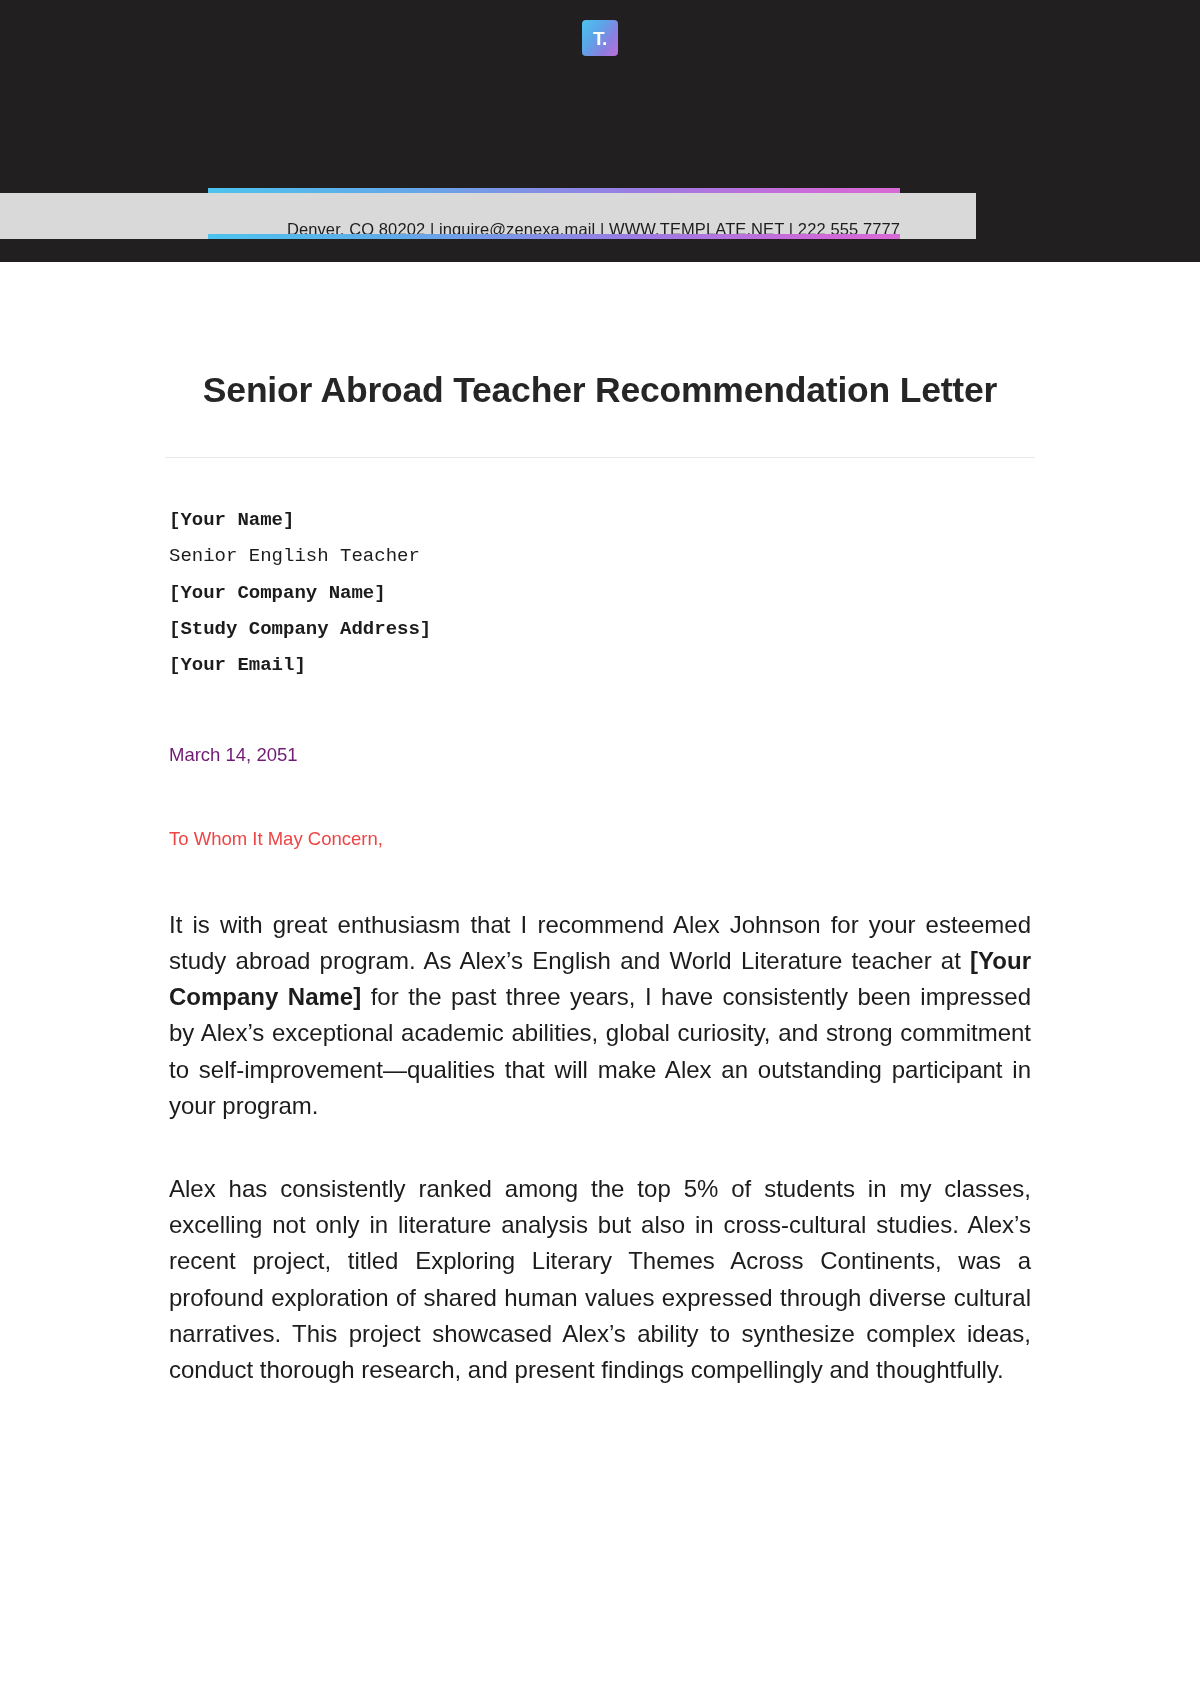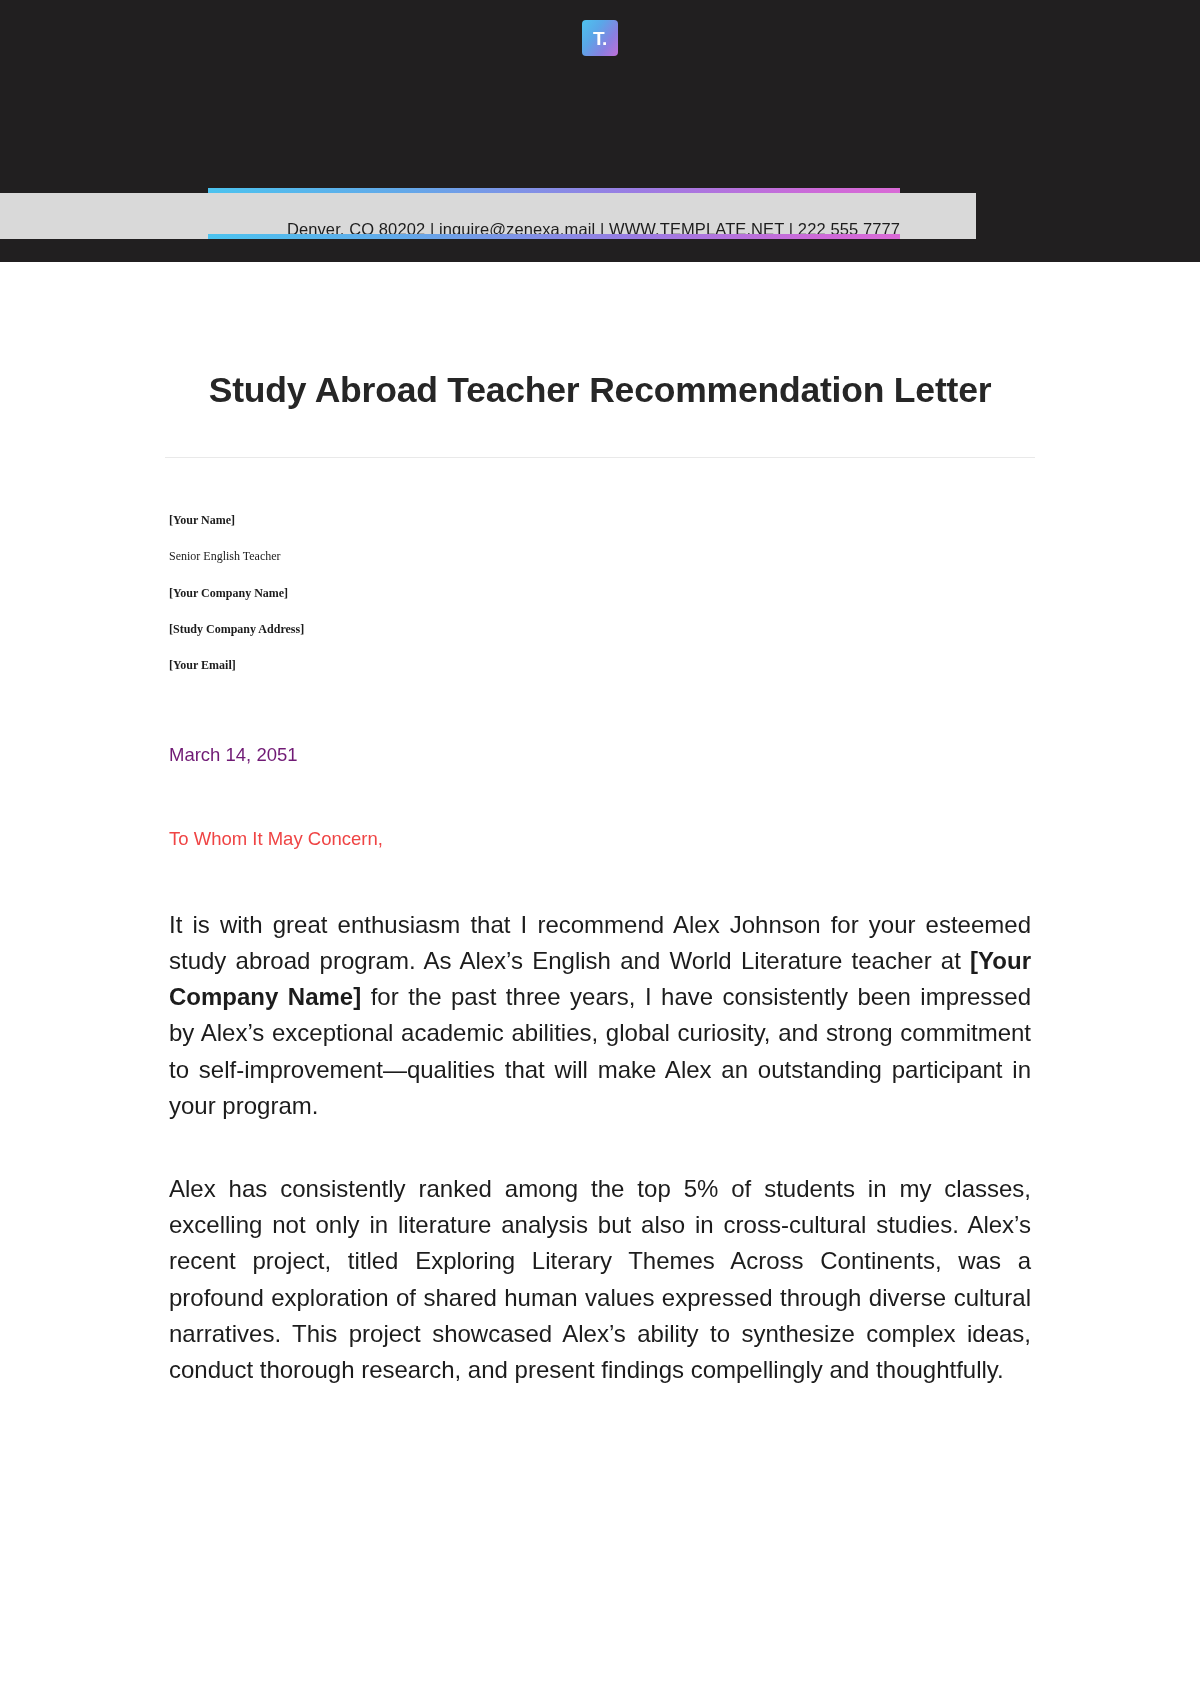--- a/index.html
+++ b/index.html
@@ -193,7 +193,7 @@
 
   <div class="doc">
 
-    <div class="title">Study Abroad Teacher Recommendation Letter</div>
+    <div class="title">Senior Abroad Teacher Recommendation Letter</div>
 
     <div class="divider"></div>
 

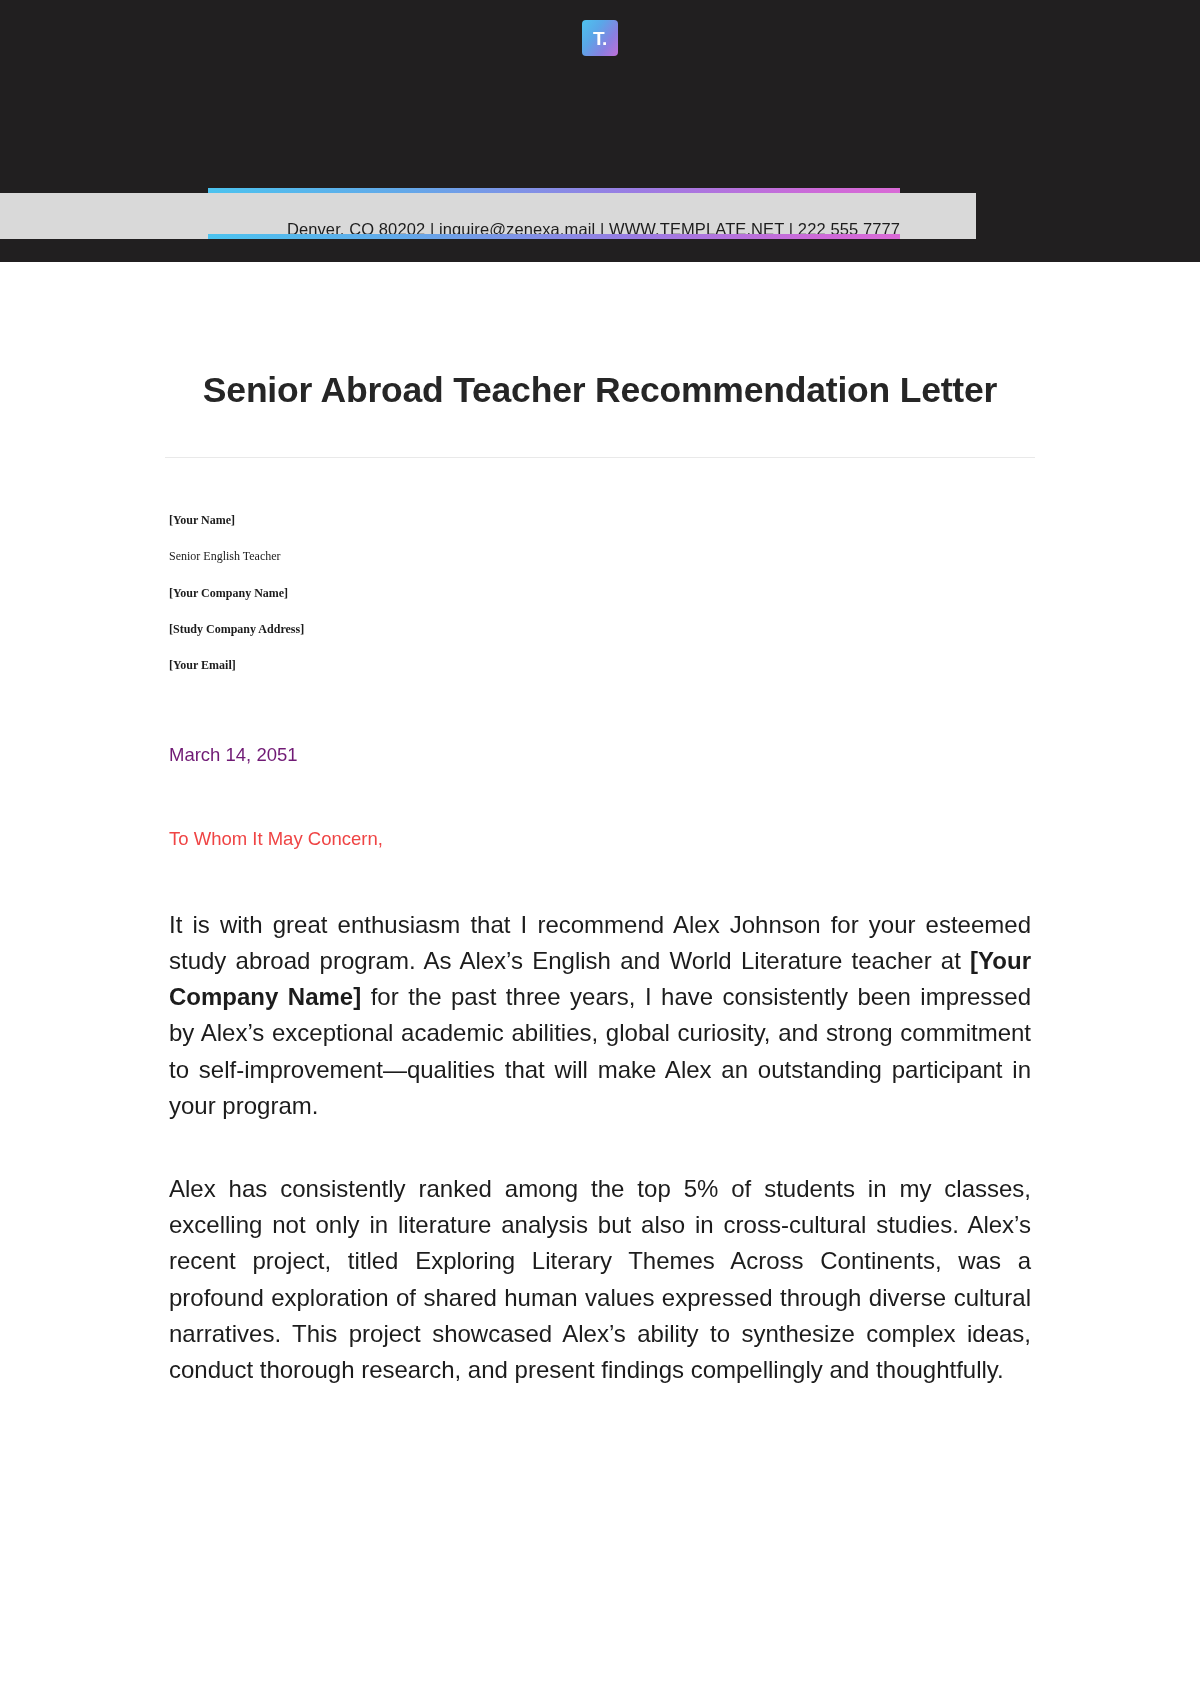--- a/index.html
+++ b/index.html
@@ -133,8 +133,8 @@
   }
 
   .sender-line {
-    font-family: Liberation Serif, serif;
-    font-size: 12px;
+    font-family: Liberation Mono, monospace;
+    font-size: 19px;
     line-height: 36.4px;
     color: #1c1c1c;
   }

